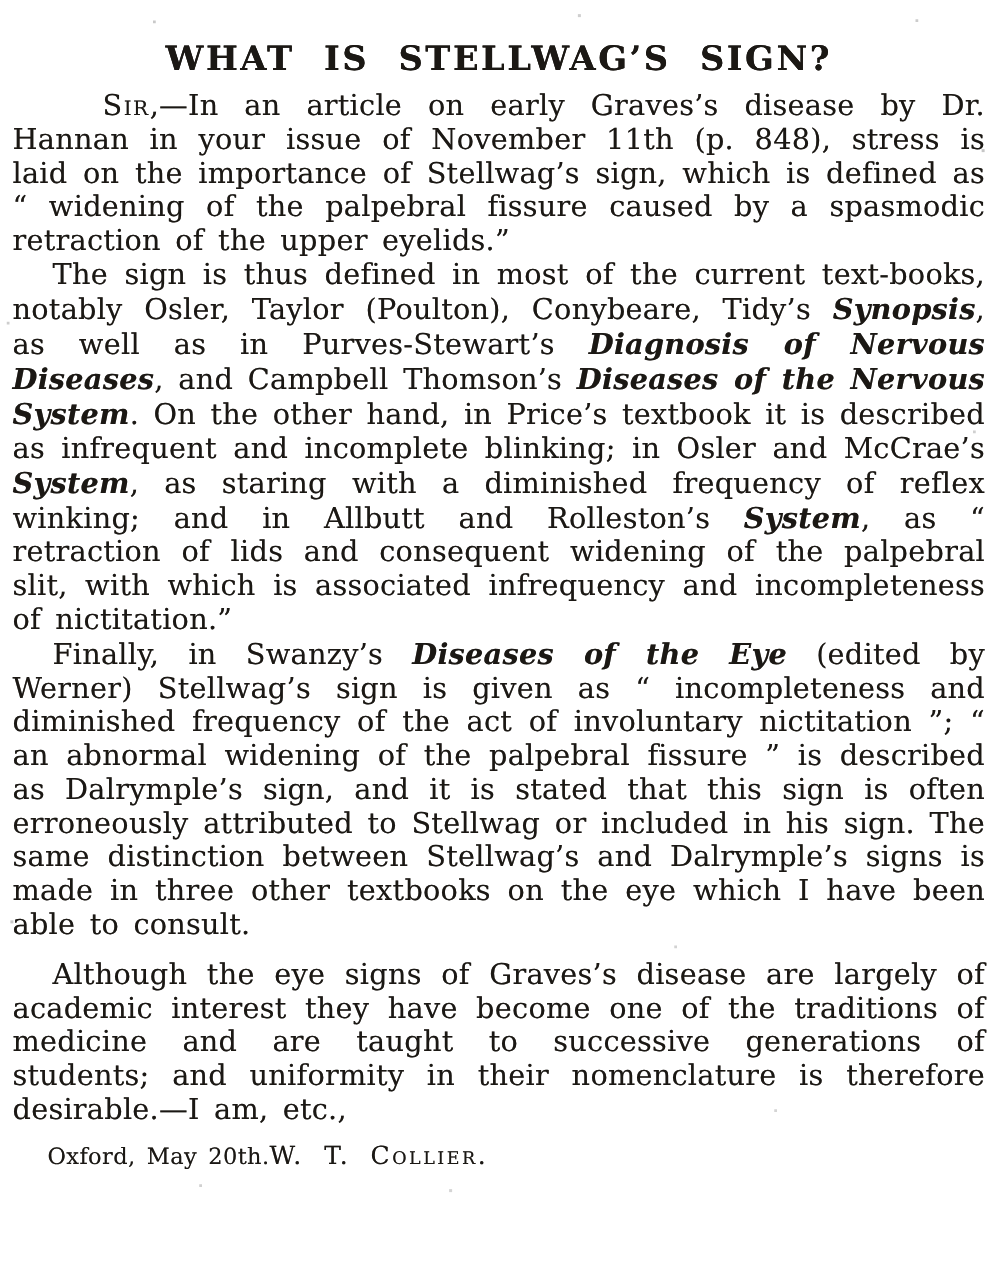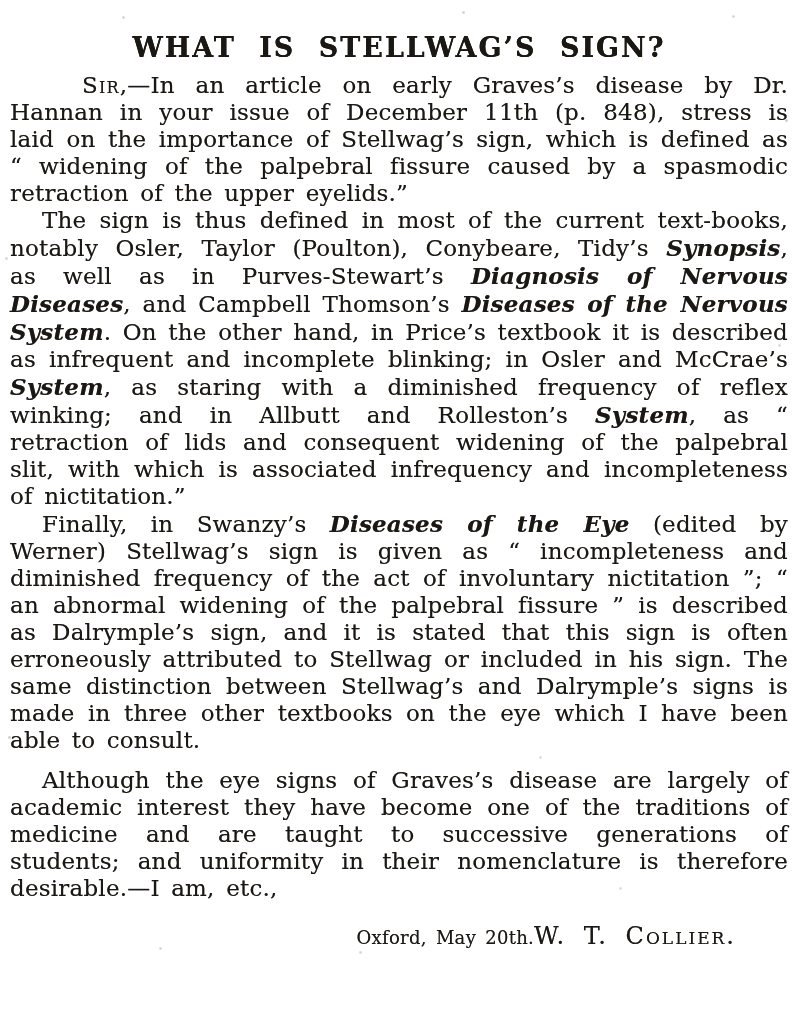--- a/index.html
+++ b/index.html
@@ -104,7 +104,7 @@
     <h1 class="article-title">WHAT IS STELLWAG’S SIGN?</h1>
 
     <div class="letter-body">
-      <p><span class="sc">Sir</span><span>,—In an article on early Graves’s disease by Dr. Hannan in your issue of December 11th (p. 848), stress is laid on the importance of Stellwag’s sign, which is defined as “ widening of the palpebral fissure caused by a spasmodic retraction of the upper eyelids.”</span></p>
+      <p><span class="sc">Sir</span><span>,—In an article on early Graves’s disease by Dr. Hannan in your issue of November 11th (p. 848), stress is laid on the importance of Stellwag’s sign, which is defined as “ widening of the palpebral fissure caused by a spasmodic retraction of the upper eyelids.”</span></p>
       <p><span>The sign is thus defined in most of the current text-books, notably Osler, Taylor (Poulton), Conybeare, Tidy’s </span><em>Synopsis</em><span>, as well as in Purves-Stewart’s </span><em>Diagnosis of Nervous Diseases</em><span>, and Campbell Thomson’s </span><em>Diseases of the Nervous System</em><span>. On the other hand, in Price’s textbook it is described as infrequent and incomplete blinking; in Osler and McCrae’s </span><em>System</em><span>, as staring with a diminished frequency of reflex winking; and in Allbutt and Rolleston’s </span><em>System</em><span>, as “ retraction of lids and consequent widening of the palpebral slit, with which is associated infrequency and incompleteness of nictitation.”</span></p>
       <p><span>Finally, in Swanzy’s </span><em>Diseases of the Eye</em><span> (edited by Werner) Stellwag’s sign is given as “ incompleteness and diminished frequency of the act of involuntary nictitation ”; “ an abnormal widening of the palpebral fissure ” is described as Dalrymple’s sign, and it is stated that this sign is often erroneously attributed to Stellwag or included in his sign. The same distinction between Stellwag’s and Dalrymple’s signs is made in three other textbooks on the eye which I have been able to consult.</span></p>
       <p class="spaced"><span>Although the eye signs of Graves’s disease are largely of academic interest they have become one of the traditions of medicine and are taught to successive generations of students; and uniformity in their nomenclature is therefore desirable.—I am, etc.,</span></p>

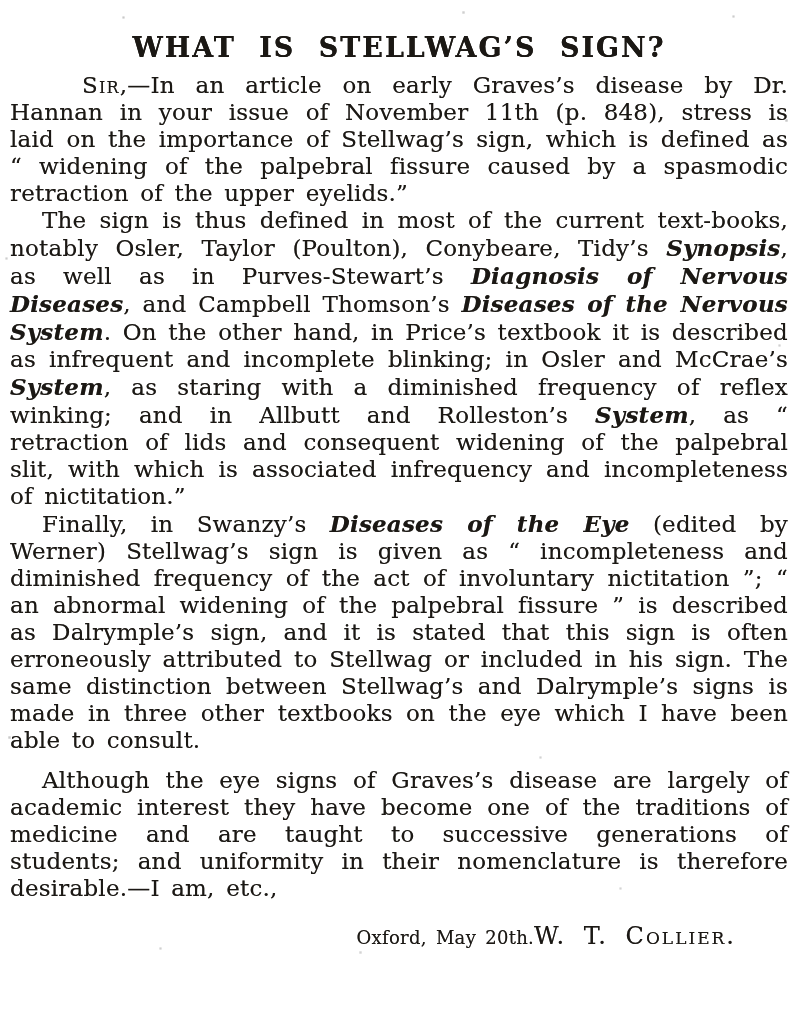--- a/index.html
+++ b/index.html
@@ -55,9 +55,9 @@
   }
   .footer {
     display: flex;
-    justify-content: flex-end;
+    justify-content: flex-start;
     align-items: baseline;
-    margin-top: 20px;
+    margin-top: 10px;
     padding: 0 52px 0 28px;
   }
   .place-date {

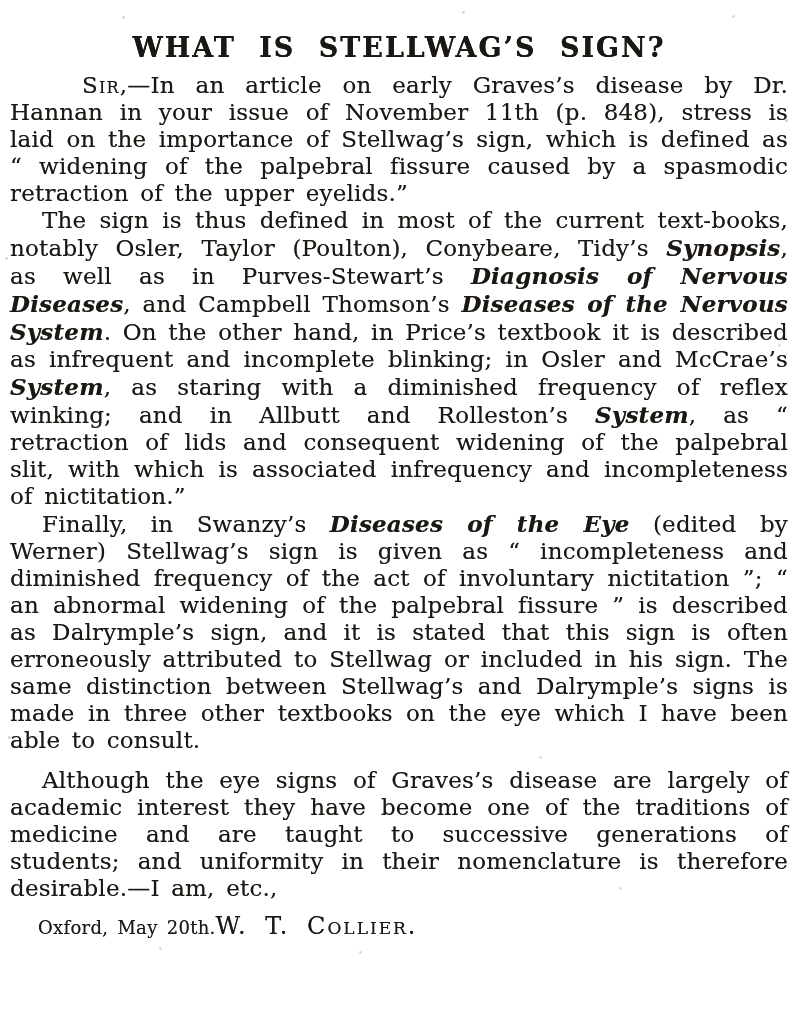--- a/index.html
+++ b/index.html
@@ -67,7 +67,7 @@
     text-shadow: 0 0 0.4px rgba(27,24,20,0.55);
   }
   .signature {
-    font-size: 24px;
+    font-size: 20px;
     font-variant: small-caps;
     letter-spacing: 2px;
     word-spacing: 8px;

